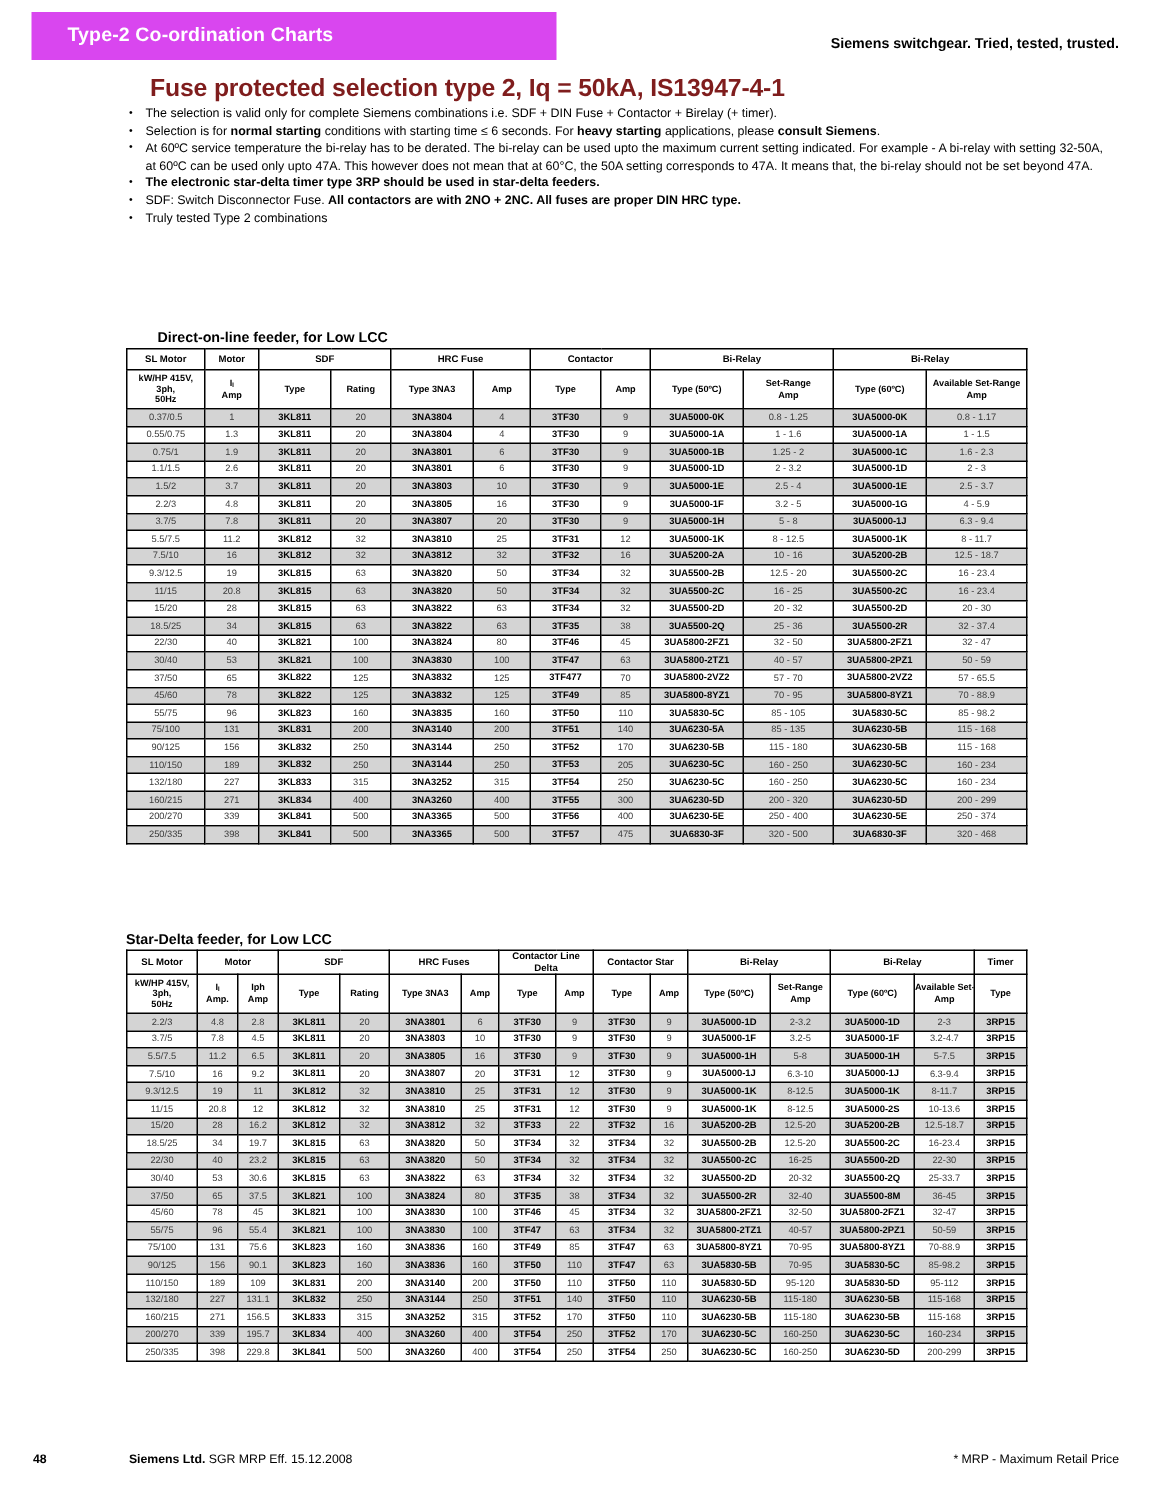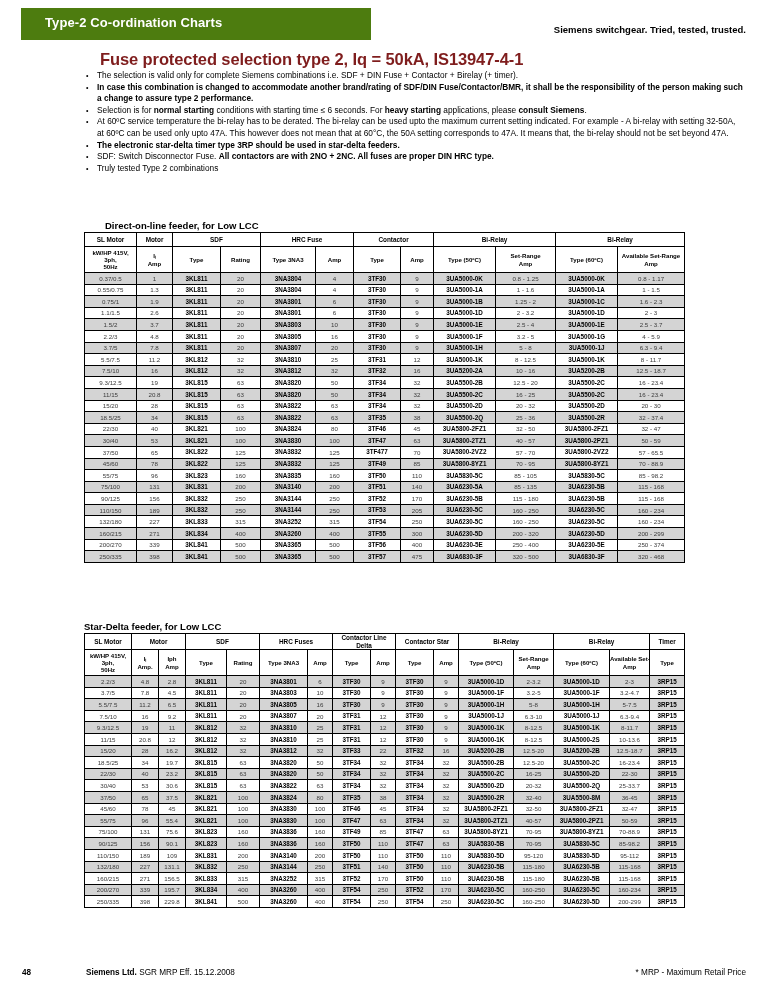--- a/index.html
+++ b/index.html
@@ -29,7 +29,7 @@
     top: 8px;
     width: 350px;
     height: 32px;
-    background: #4d7c0f;
+    background: #d946ef;
   }
   .header-band-title {
     position: absolute;

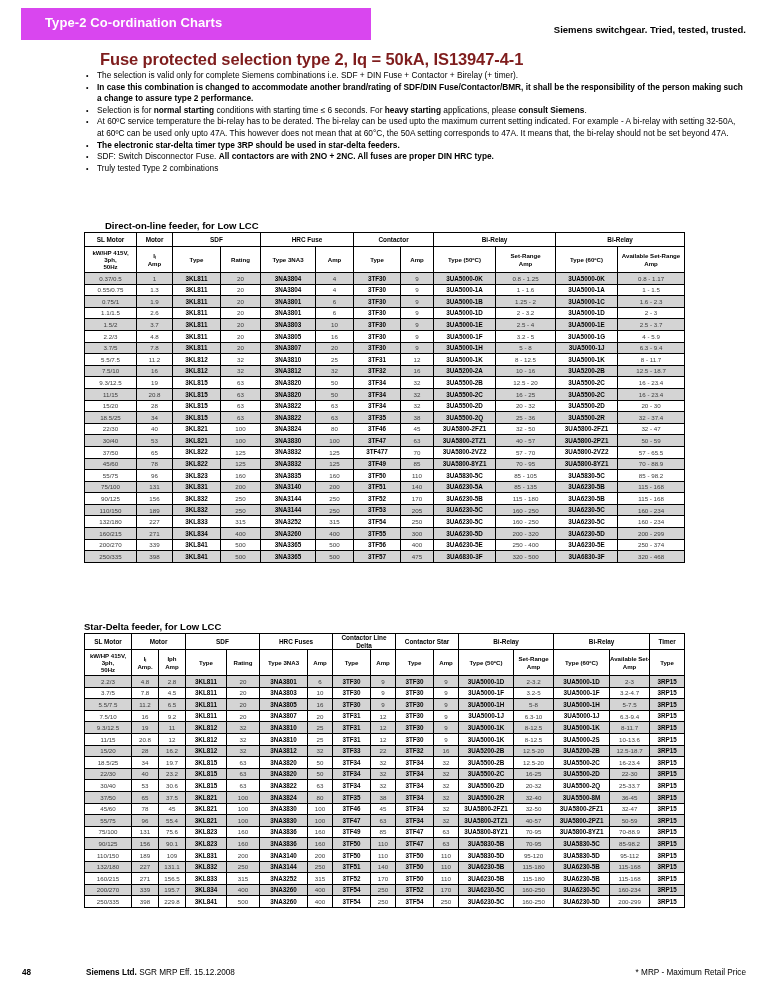--- a/index.html
+++ b/index.html
@@ -158,7 +158,6 @@
 
   <div class="bullets">
       <div class="bullet">The selection is valid only for complete Siemens combinations i.e. SDF + DIN Fuse + Contactor + Birelay (+ timer).</div>
-      <div class="bullet"><b>In case this combination is changed to accommodate another brand/rating of SDF/DIN Fuse/Contactor/BMR, it shall be the responsibility of the person making such a change to assure type 2 performance.</b></div>
       <div class="bullet">Selection is for <b>normal starting</b> conditions with starting time ≤ 6 seconds. For <b>heavy starting</b> applications, please <b>consult Siemens</b>.</div>
       <div class="bullet">At 60ºC service temperature the bi-relay has to be derated. The bi-relay can be used upto the maximum current setting indicated. For example - A bi-relay with setting 32-50A, at 60ºC can be used only upto 47A. This however does not mean that at 60°C, the 50A setting corresponds to 47A. It means that, the bi-relay should not be set beyond 47A.</div>
       <div class="bullet"><b>The electronic star-delta timer type 3RP should be used in star-delta feeders.</b></div>

